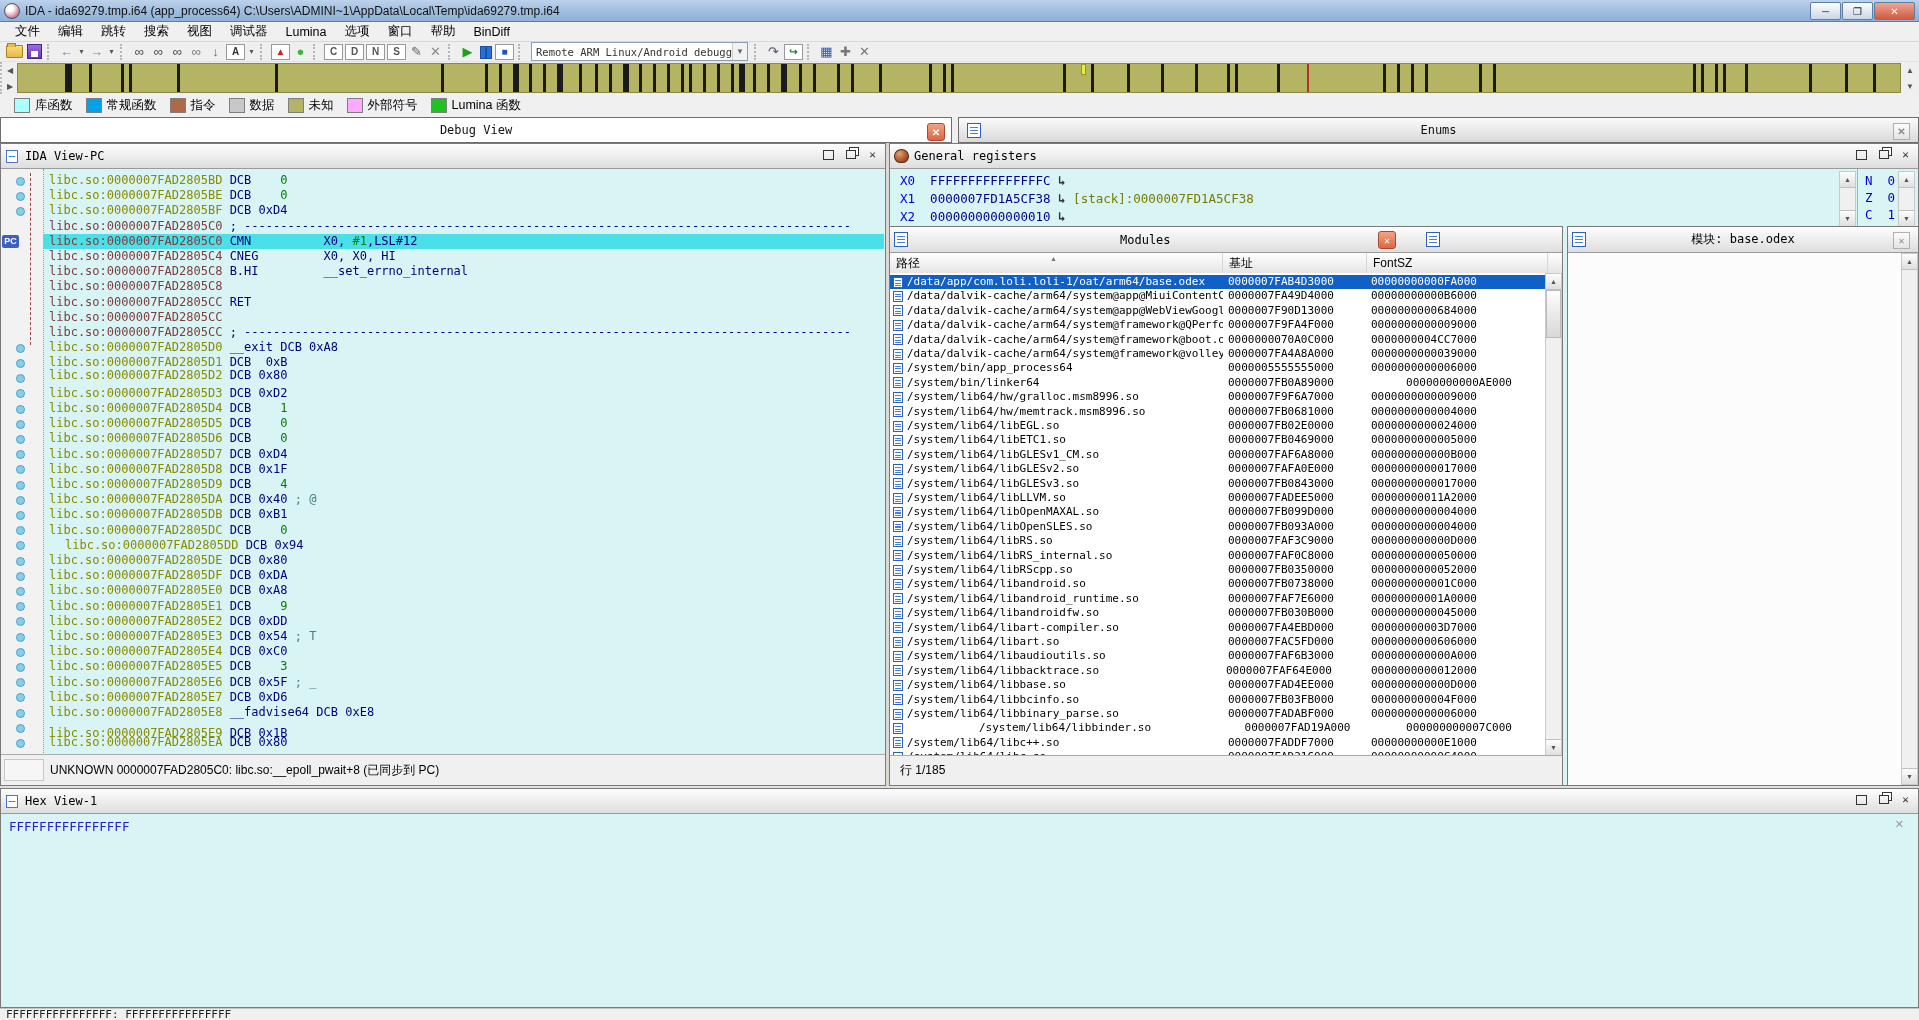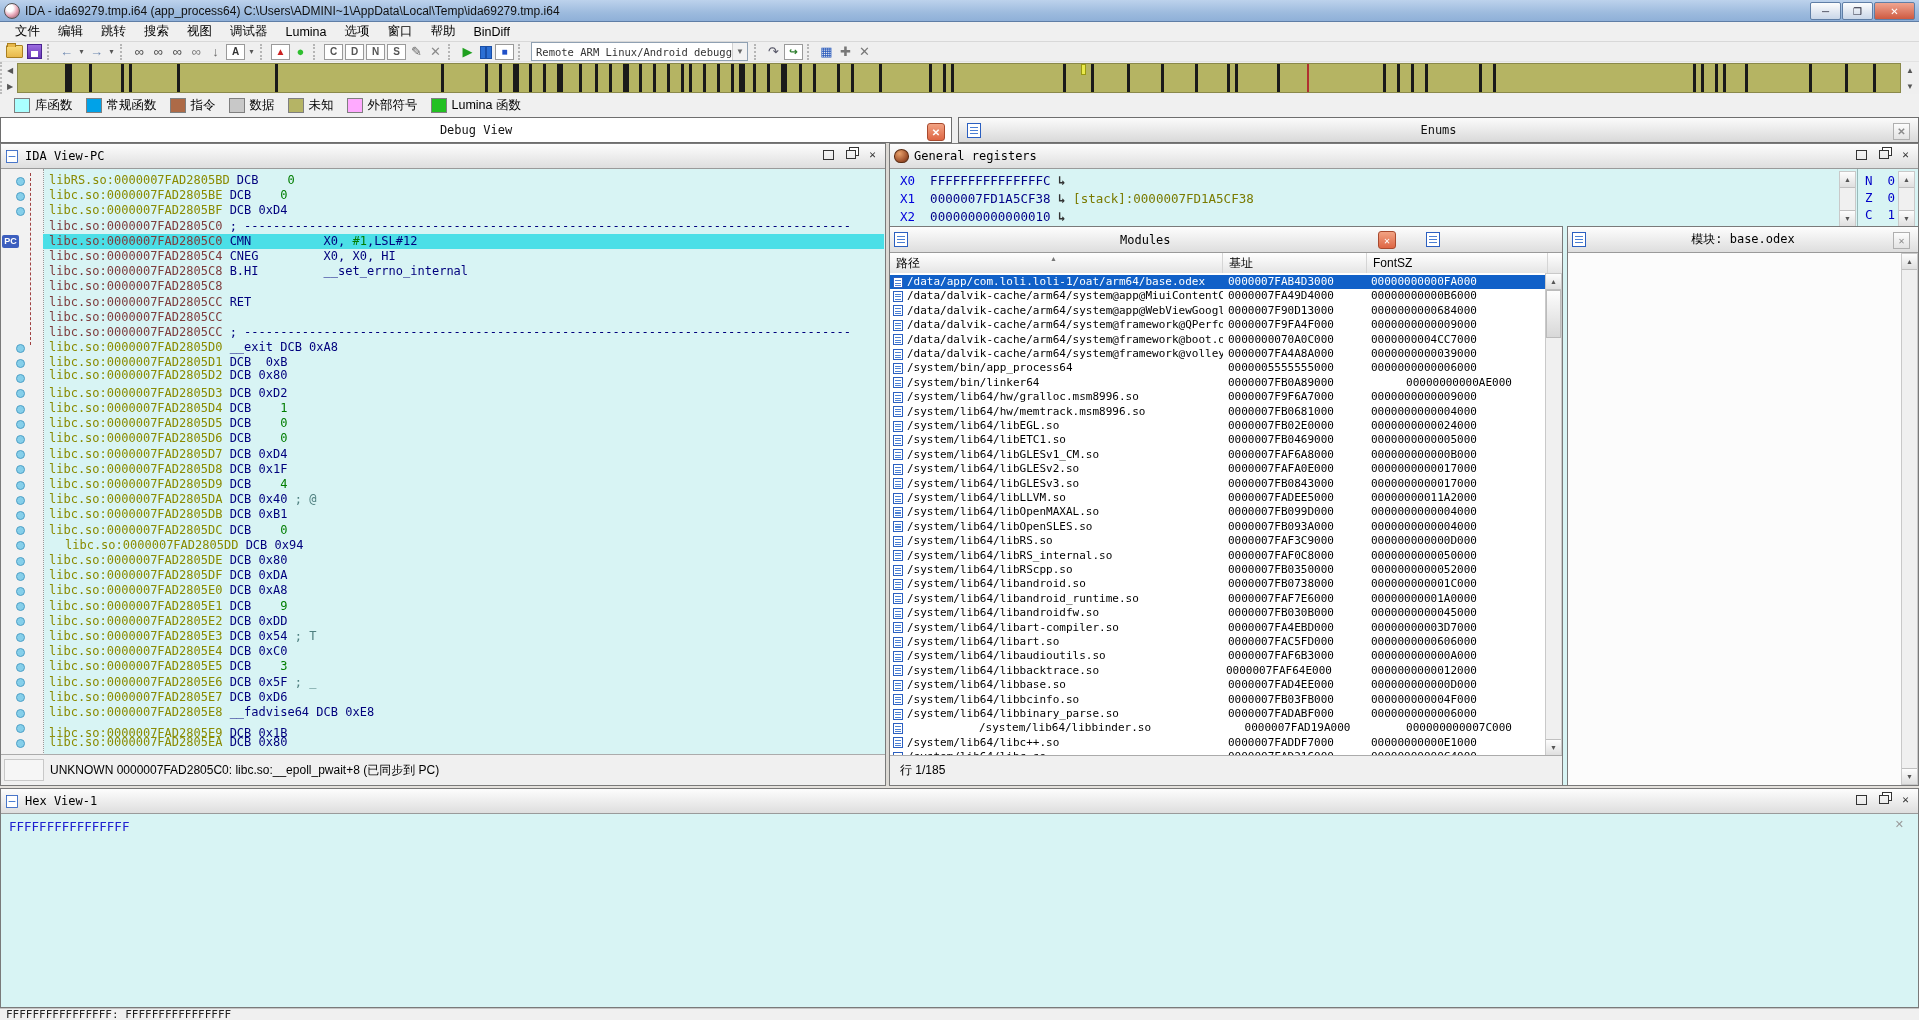--- a/index.html
+++ b/index.html
@@ -389,7 +389,7 @@
             <div class="gdot" style="top: 554.7px;"></div>
             <div class="gdot" style="top: 569.9px;"></div>
           </div>
-      <div class="dline" style="top: 4px;"><span class="a-data">libRS.so:0000007FAD2805BD</span><span class="p"> </span><span class="k">DCB</span><span class="p">    </span><span class="d">0</span></div>
+      <div class="dline" style="top: 4px;"><span class="a-data">libc.so:0000007FAD2805BD</span><span class="p"> </span><span class="k">DCB</span><span class="p">    </span><span class="d">0</span></div>
           <div class="dline" style="top: 19.2px;"><span class="a-data">libc.so:0000007FAD2805BE</span><span class="p"> </span><span class="k">DCB</span><span class="p">    </span><span class="d">0</span></div>
           <div class="dline" style="top: 34.4px;"><span class="a-data">libc.so:0000007FAD2805BF</span><span class="p"> </span><span class="k">DCB</span><span class="p"> </span><span class="k">0xD4</span></div>
           <div class="dline" style="top: 49.6px;"><span class="a-code">libc.so:0000007FAD2805C0</span><span class="p"> </span><span class="k">; ------------------------------------------------------------------------------------</span></div>

